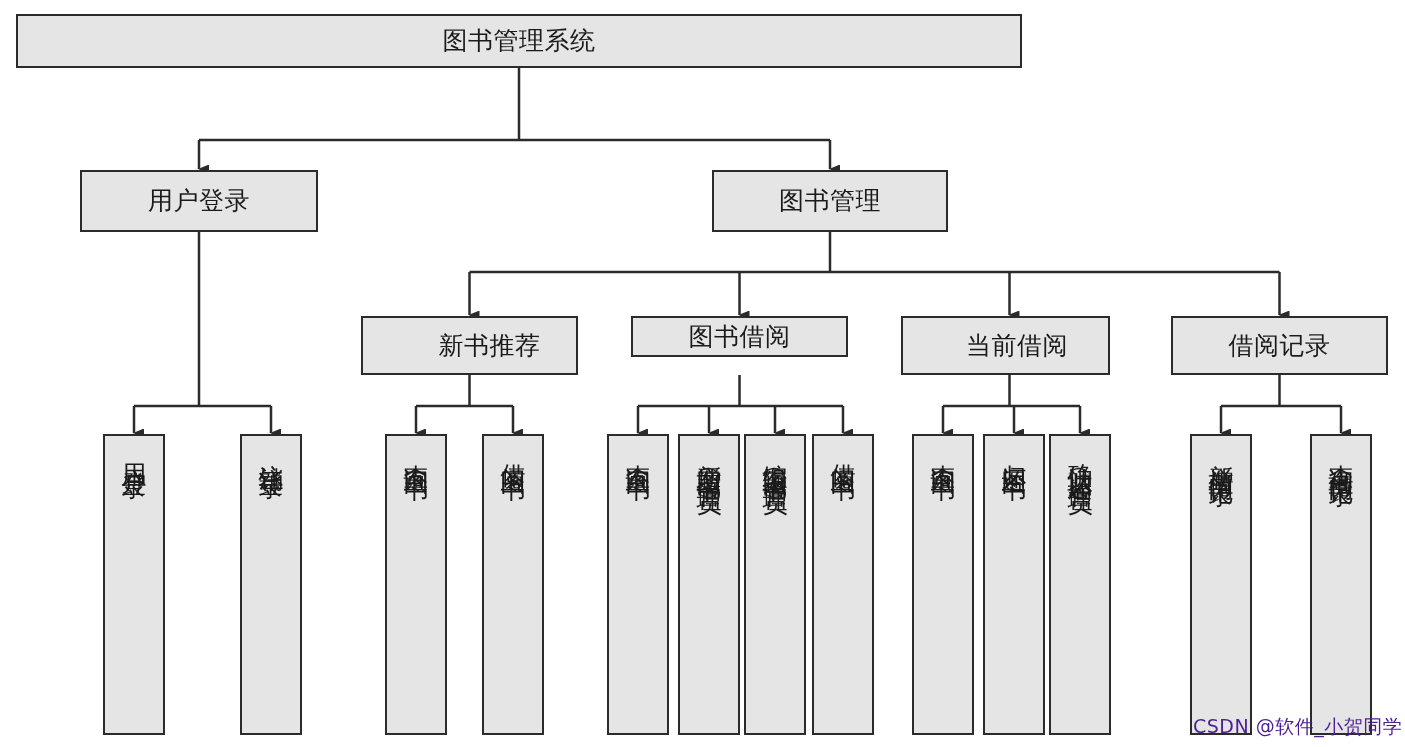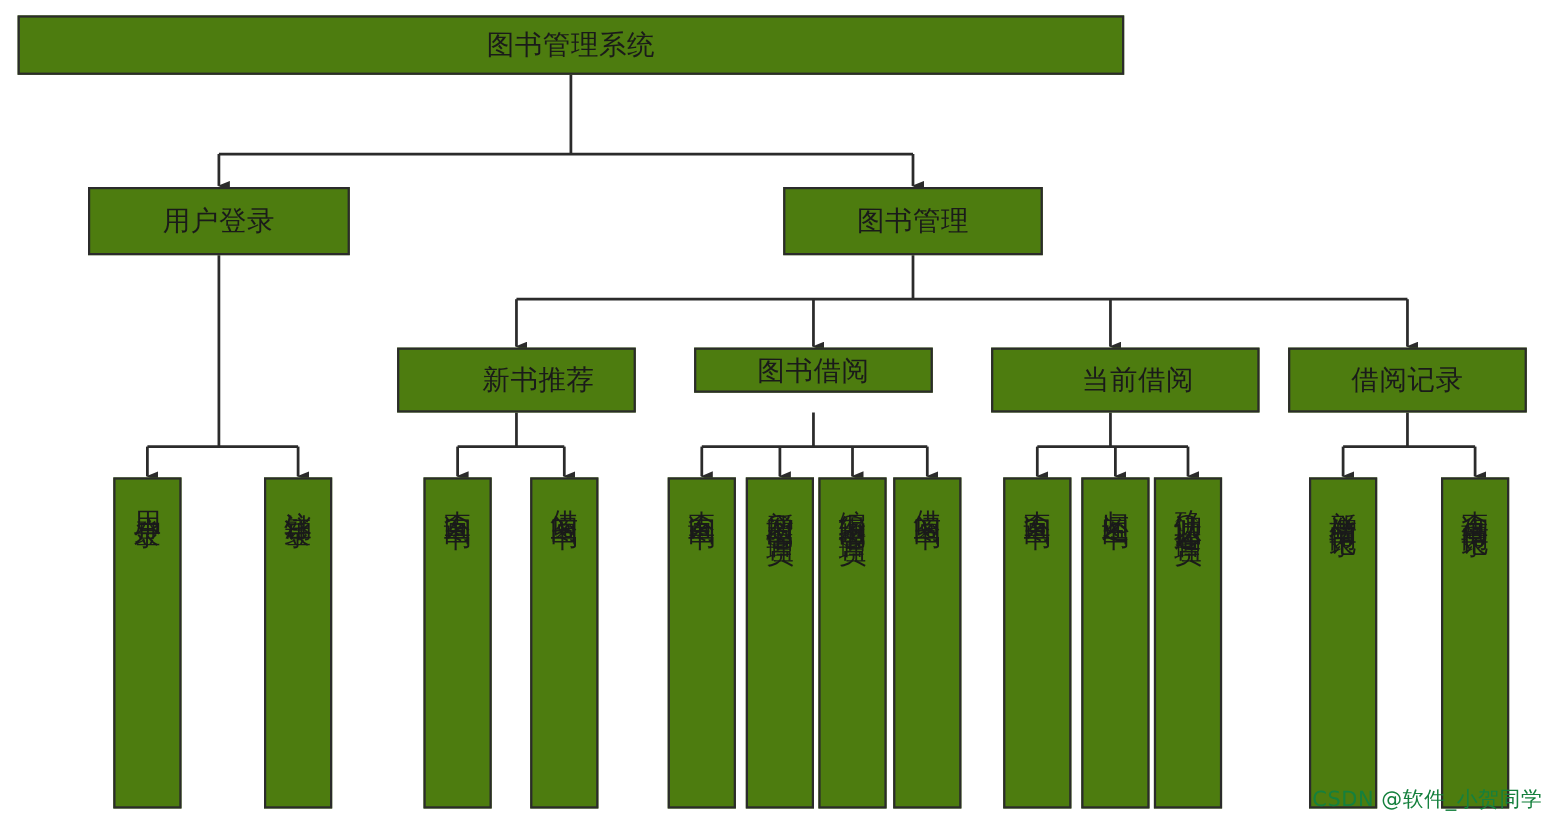--- a/index.html
+++ b/index.html
@@ -30,7 +30,7 @@
     position: absolute;
     box-sizing: border-box;
     border: 2.5px solid #2b2b2b;
-    background: #4d7c0f;
+    background: #e5e5e5;
     display: flex;
     align-items: center;
     justify-content: center;

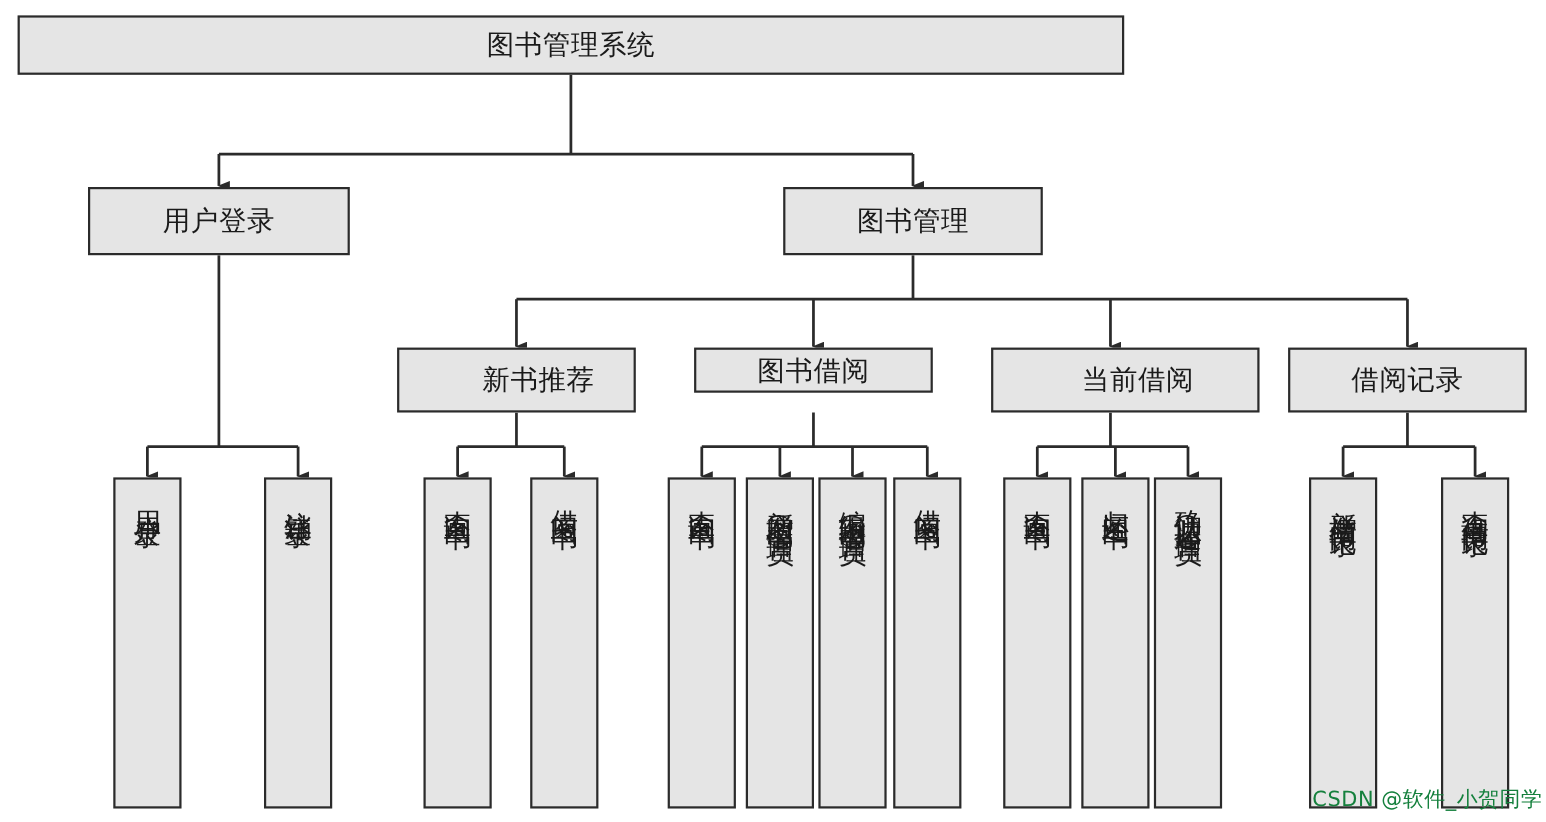--- a/index.html
+++ b/index.html
@@ -129,7 +129,7 @@
       <div class="node horizontal" style="left: 631px; top: 316px; width: 217px; height: 41px;">
         <span class="node-label">图书借阅</span>
       </div>
-      <div class="node horizontal" style="left: 901px; top: 316px; width: 244px; height: 59px; padding-left: 23px;">
+      <div class="node horizontal" style="left: 901px; top: 316px; width: 209px; height: 59px; padding-left: 23px;">
         <span class="node-label">当前借阅</span>
       </div>
       <div class="node horizontal" style="left: 1171px; top: 316px; width: 217px; height: 59px;">

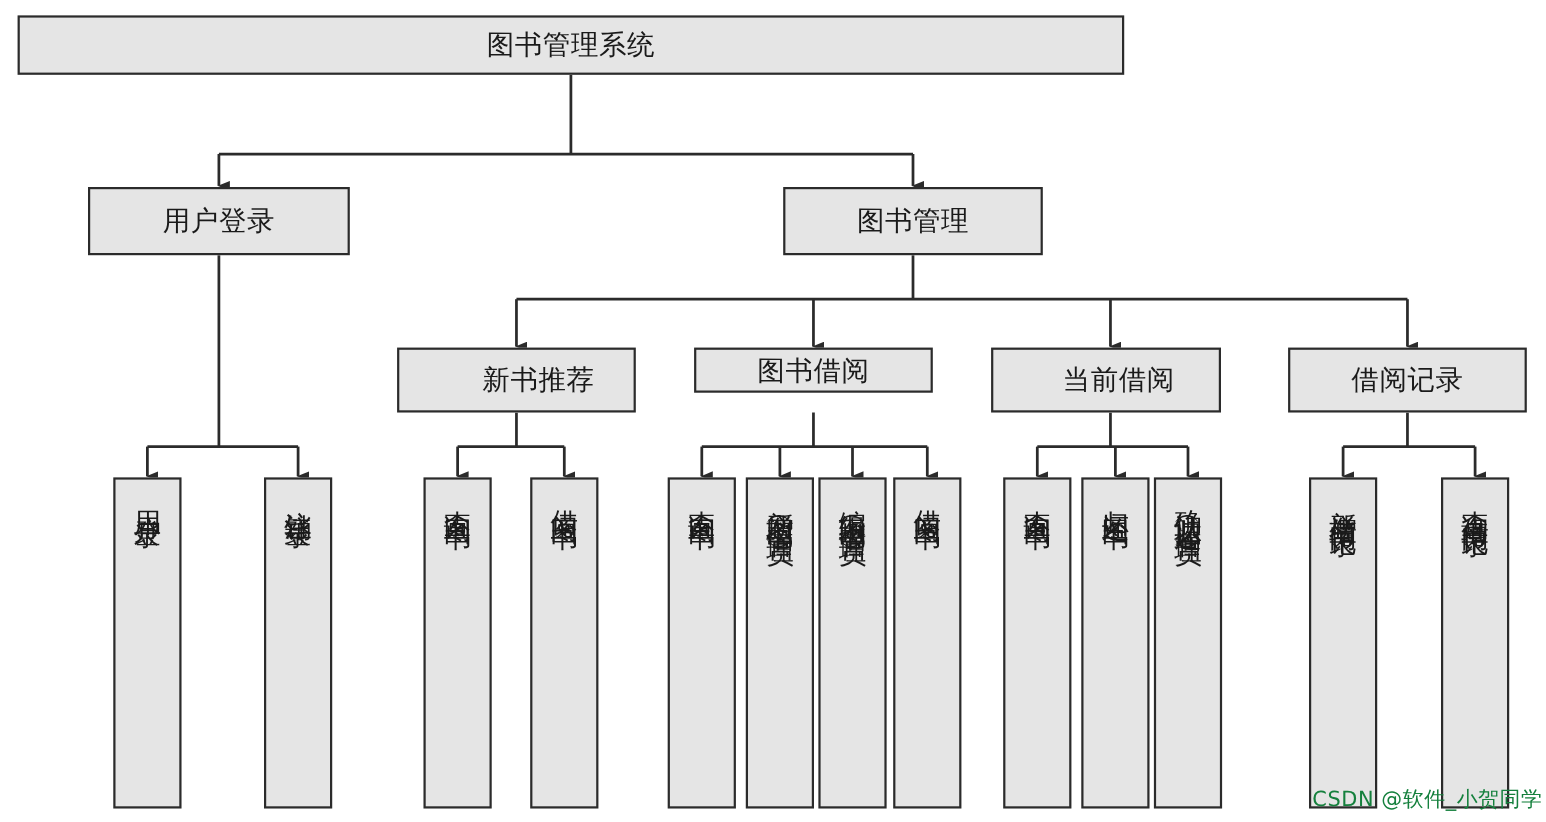--- a/index.html
+++ b/index.html
@@ -61,7 +61,7 @@
   .watermark {
     position: absolute;
     font-size: 19px;
-    color: #15803d;
+    color: #4c1d95;
     letter-spacing: 0.5px;
     white-space: nowrap;
     font-family: "DejaVu Sans", "Liberation Sans", sans-serif;

